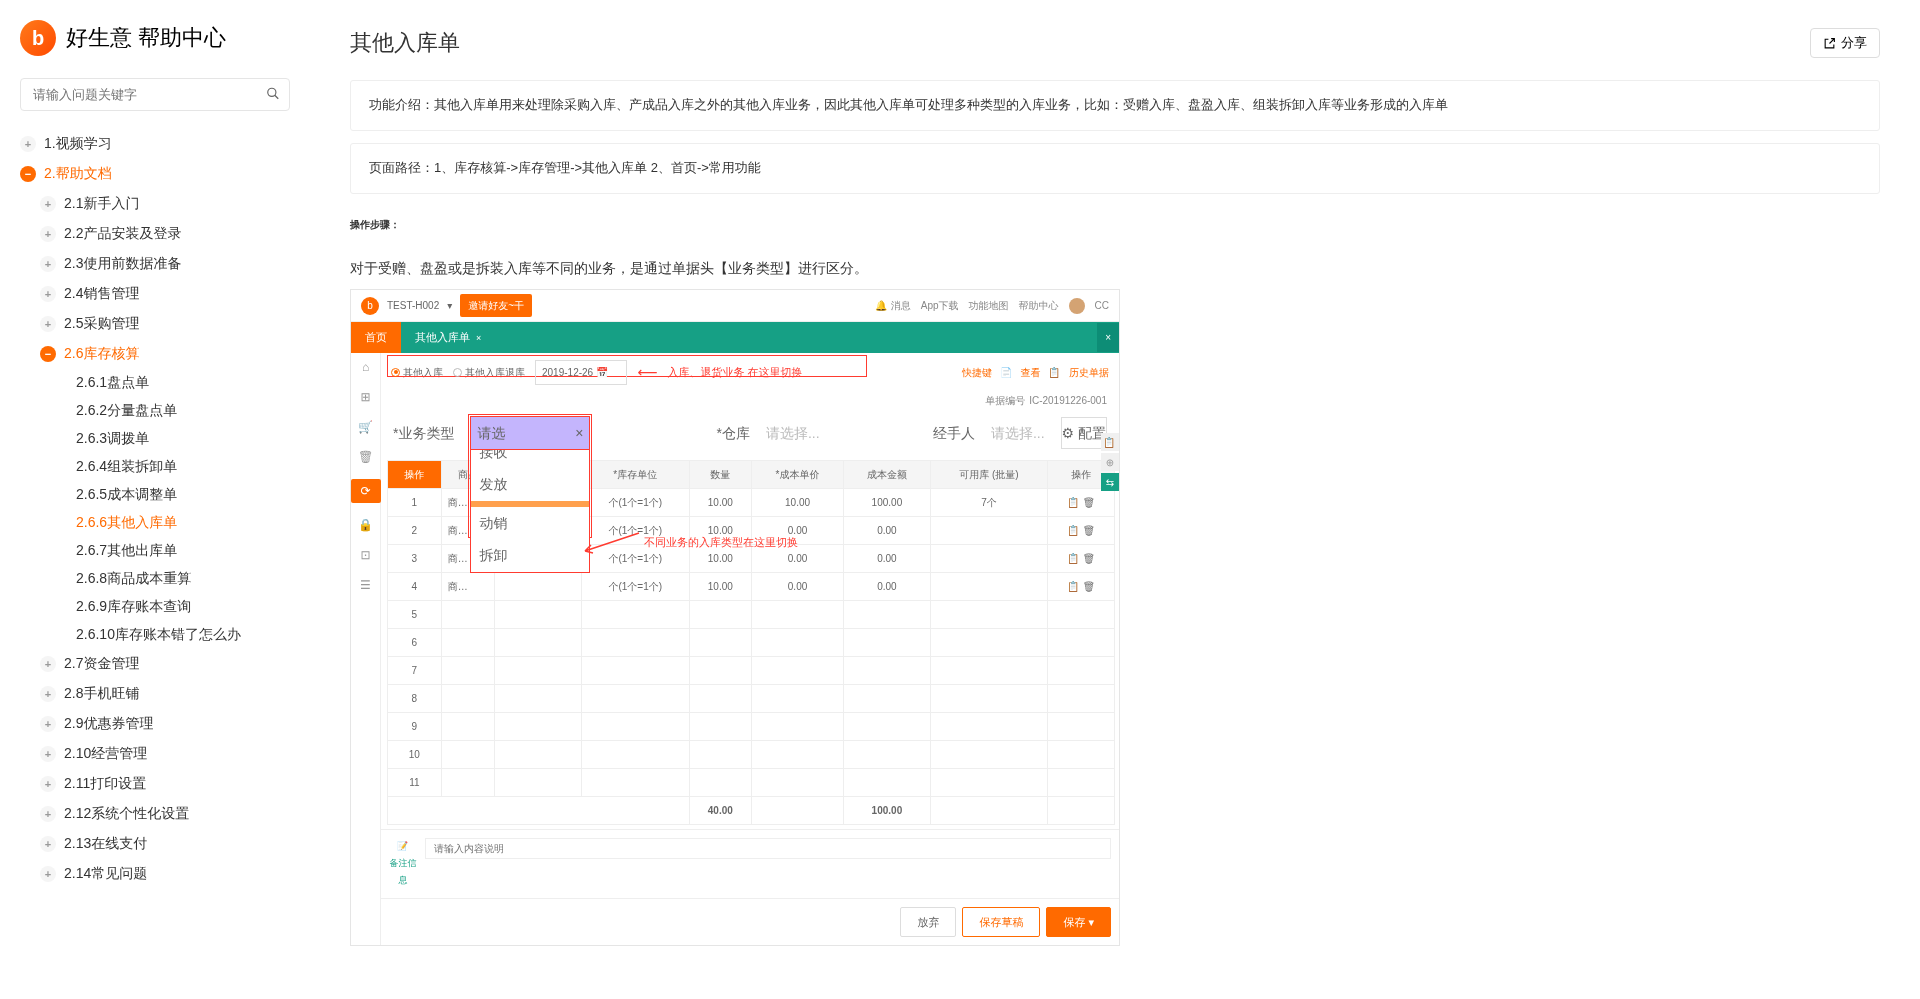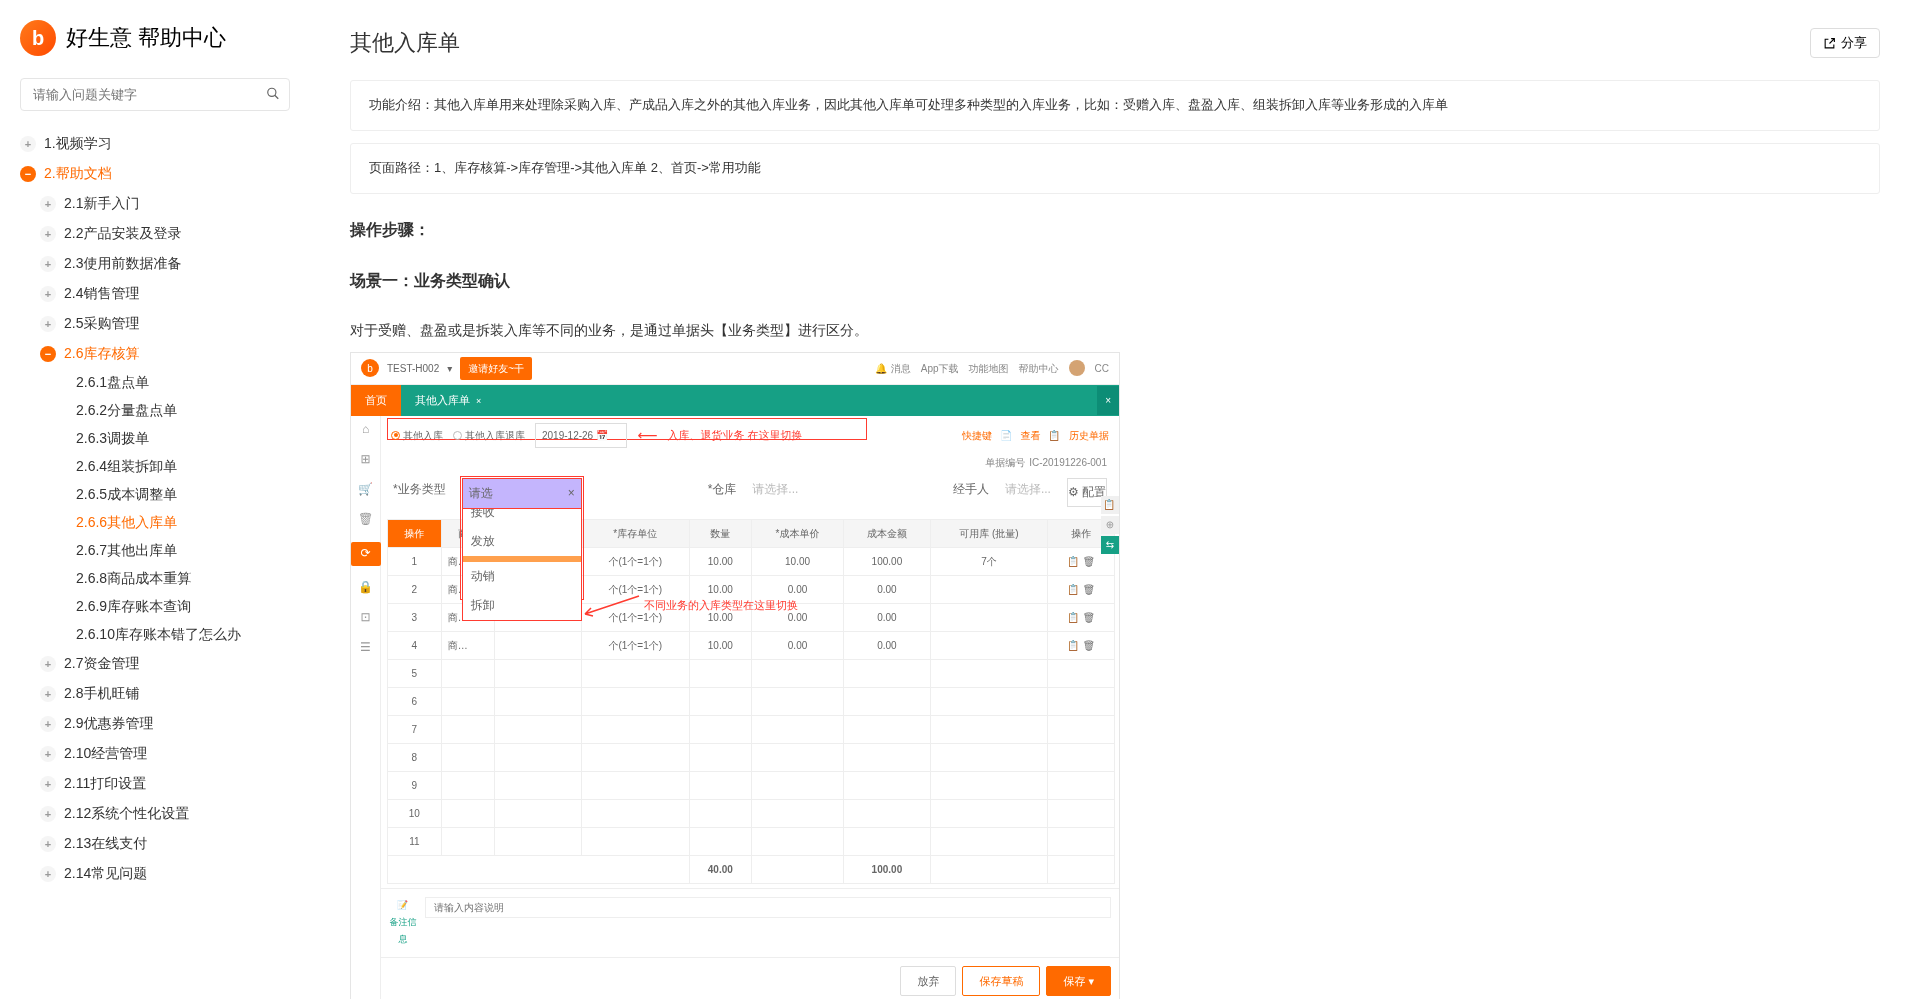--- a/index.html
+++ b/index.html
@@ -34,7 +34,7 @@
 .info-box { border: 1px solid #eee; border-radius: 3px; padding: 14px 18px; font-size: 13px; color: #333; margin-bottom: 12px; line-height: 1.6; }
 .info-box .lbl { font-weight: 500; }
 .content { font-size: 14px; line-height: 1.9; }
-.content h4 { font-size: 16px; font-weight: 600; margin: 21px 0; }
+.content h4 { font-size: 10px; font-weight: 600; margin: 21px 0; }
 .content p { margin-bottom: 8px; }
 
 

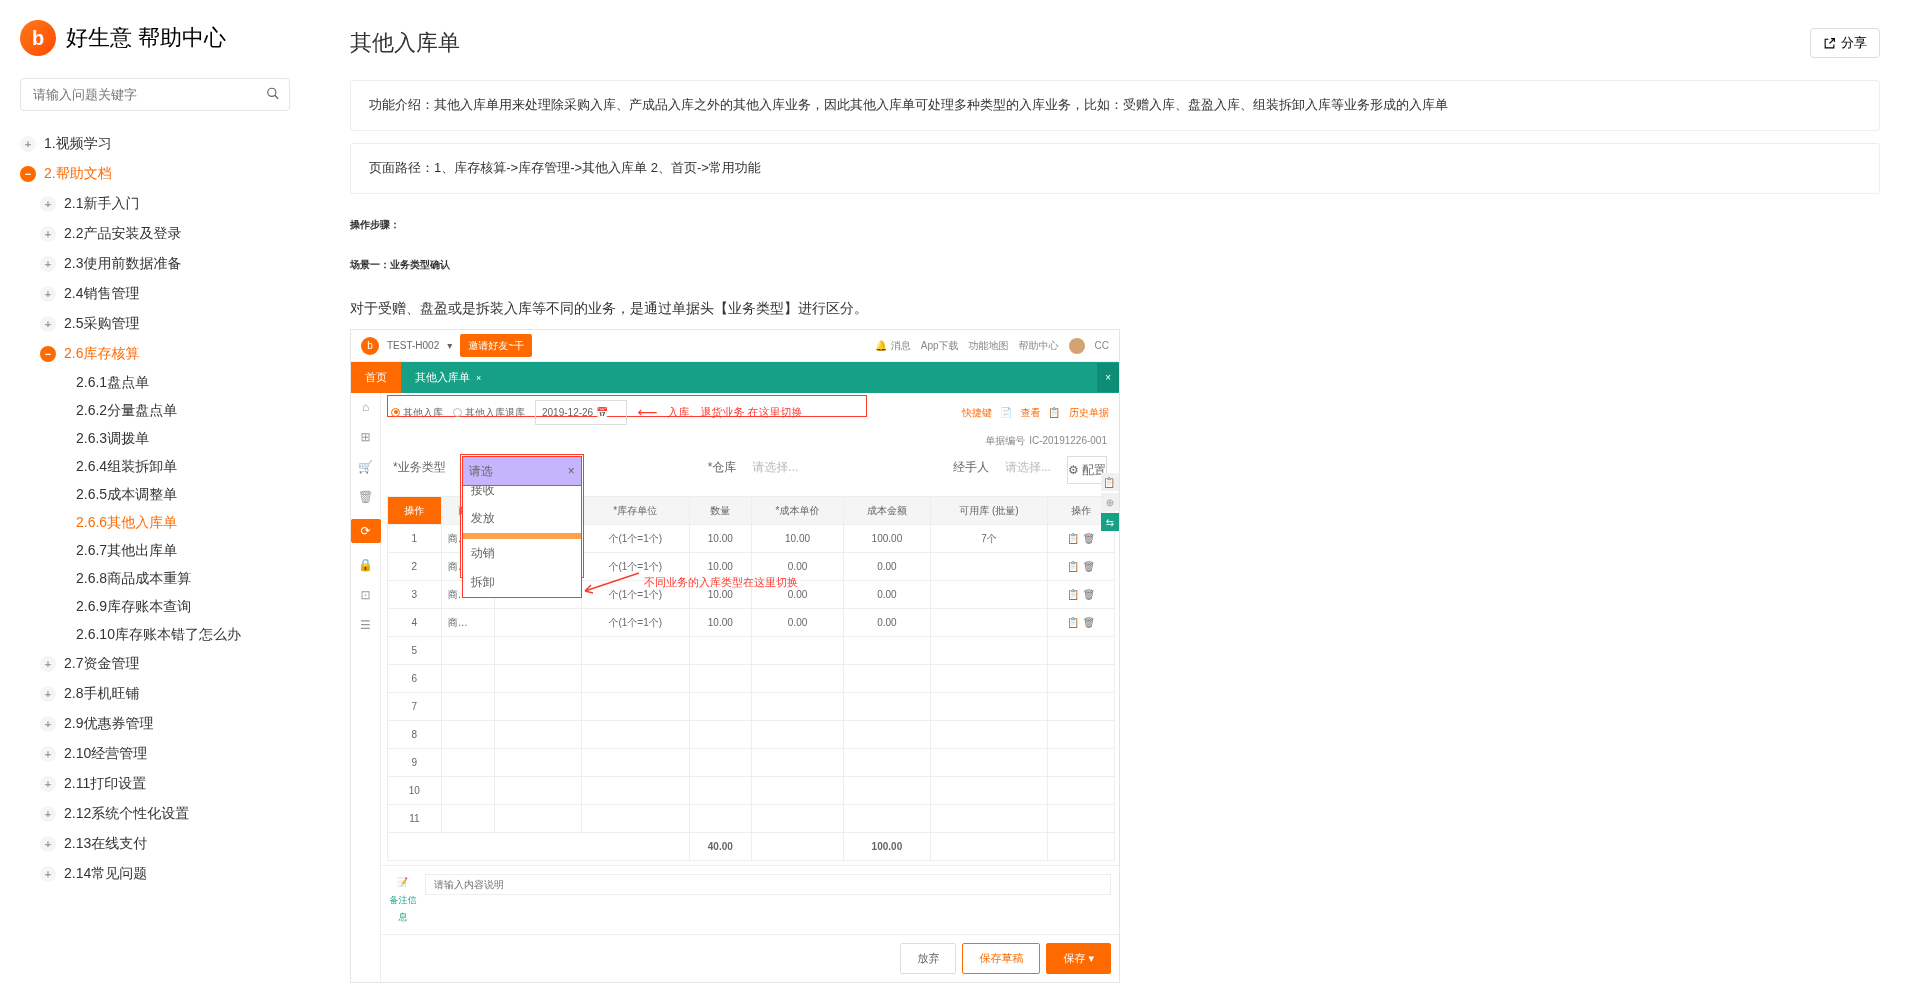--- a/index.html
+++ b/index.html
@@ -274,7 +274,6 @@
 
     <div class="content">
       <h4>操作步骤：</h4>
-      <h4>场景一：业务类型确认</h4>
       <p>对于受赠、盘盈或是拆装入库等不同的业务，是通过单据头【业务类型】进行区分。</p>
 
       <div class="mock">

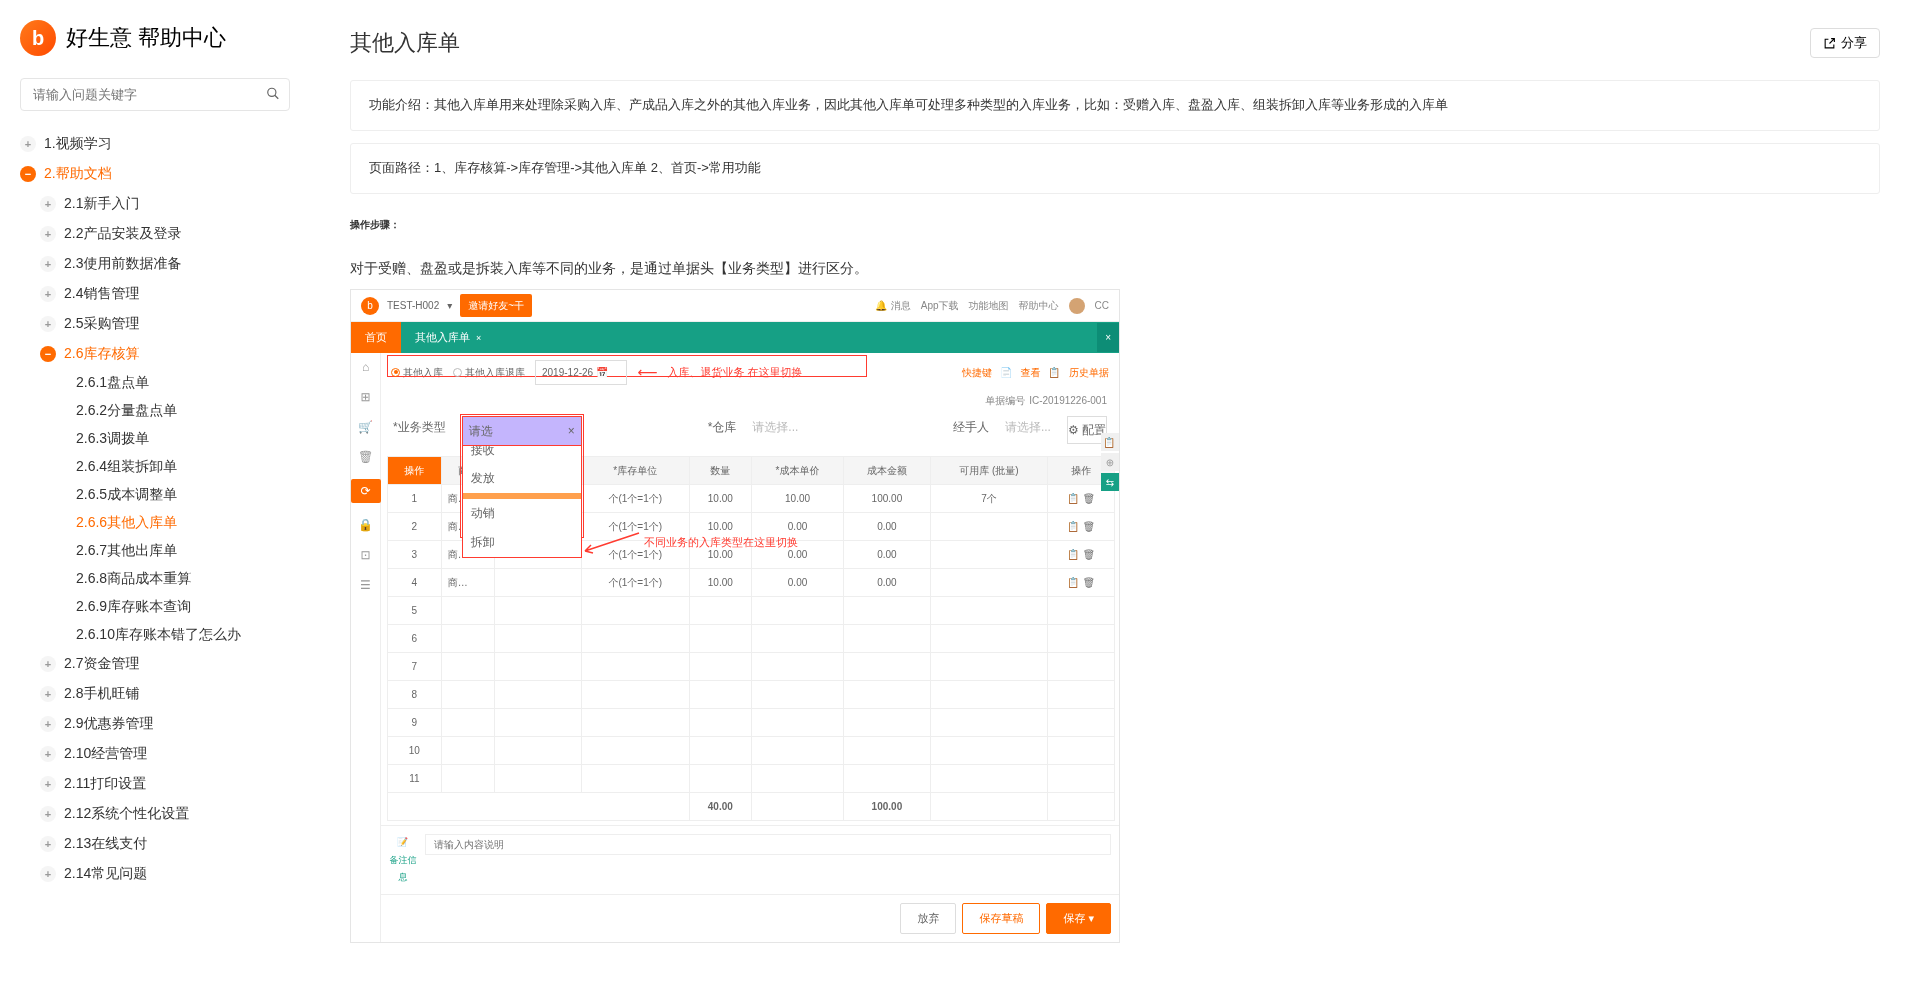--- a/index.html
+++ b/index.html
@@ -84,7 +84,7 @@
 .remark input { flex:1; border:1px solid #eee; padding:4px 8px; font-size:10px;}
 .top-links { display:flex; gap:8px; margin-left:auto; font-size:10px;}
 .top-links span { color:#ff6a00;}
-.subhead-row { display:flex; padding:6px 12px; align-items:flex-start; gap:16px; font-size:12px; color:#666;}
+.subhead-row { display:flex; padding:6px 12px; align-items:center; gap:16px; font-size:14px; color:#666;}
 </style>
 </head>
 <body>

